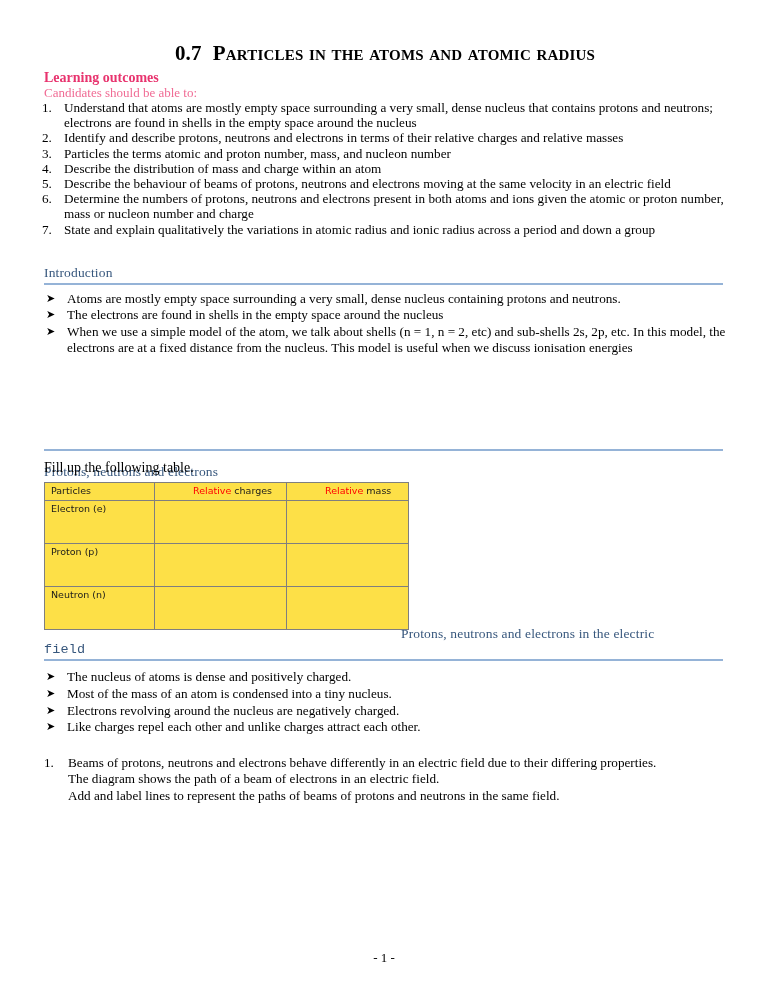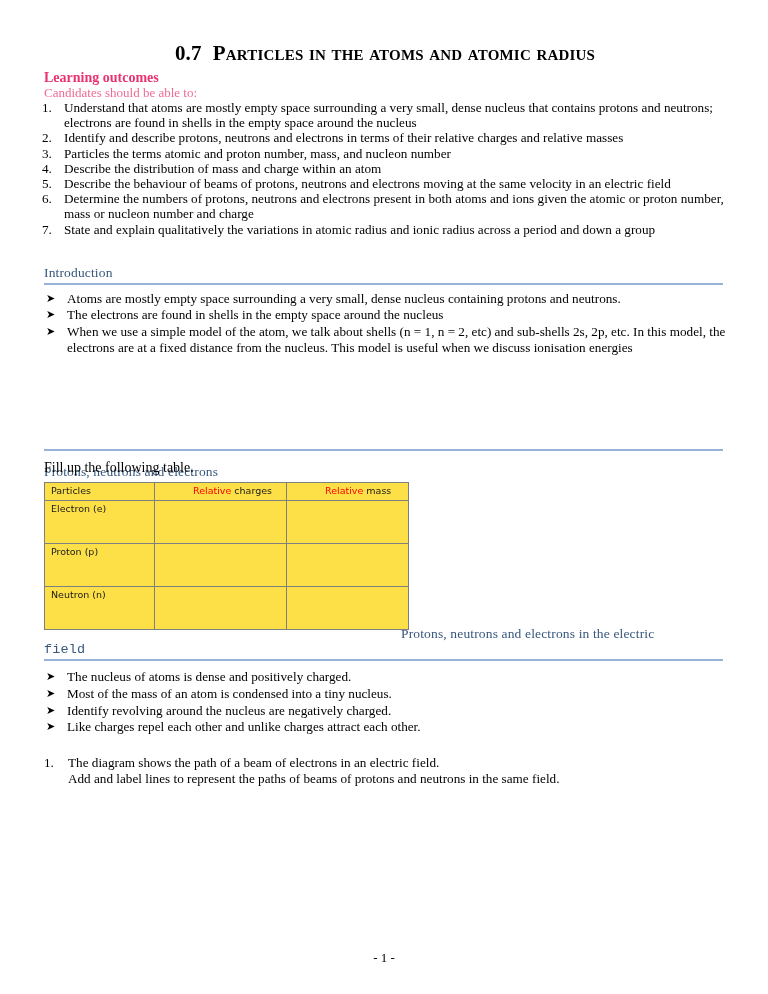--- a/index.html
+++ b/index.html
@@ -301,7 +301,7 @@
     </div>
     <div class="bitem">
       <span class="bglyph">➤</span>
-      <span>Identify revolving around the nucleus are negatively charged.</span>
+      <span>Electrons revolving around the nucleus are negatively charged.</span>
     </div>
     <div class="bitem">
       <span class="bglyph">➤</span>

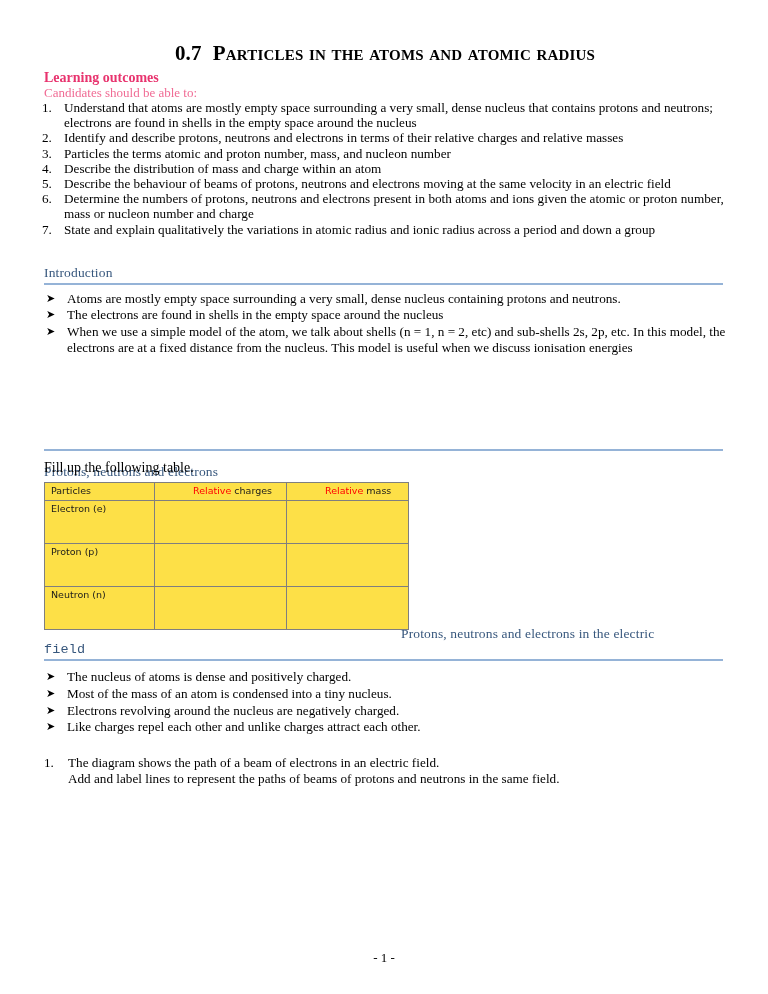--- a/index.html
+++ b/index.html
@@ -312,6 +312,7 @@
   <div class="question">
     <span class="qnum">1.</span>
     <div class="qbody">
+      <div>Beams of protons, neutrons and electrons behave differently in an electric field due to their differing properties.</div>
       <div>The diagram shows the path of a beam of electrons in an electric field.</div>
       <div>Add and label lines to represent the paths of beams of protons and neutrons in the same field.</div>
     </div>

